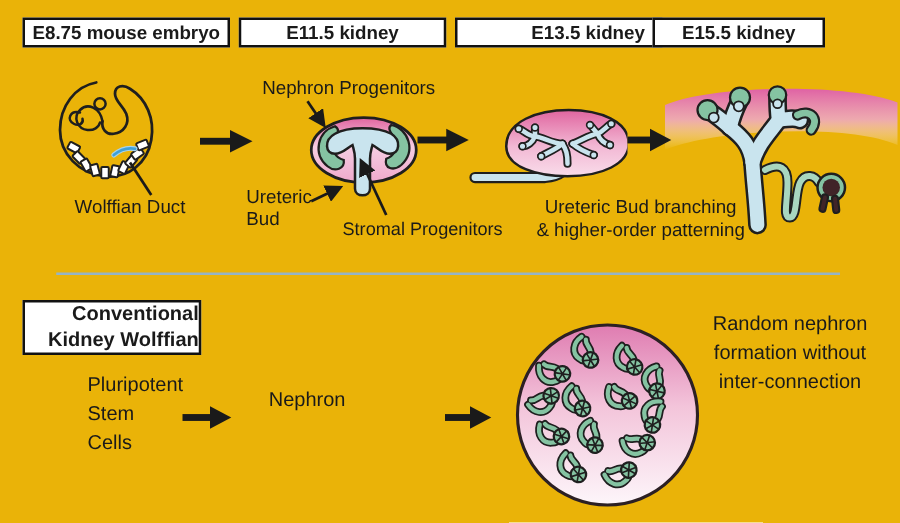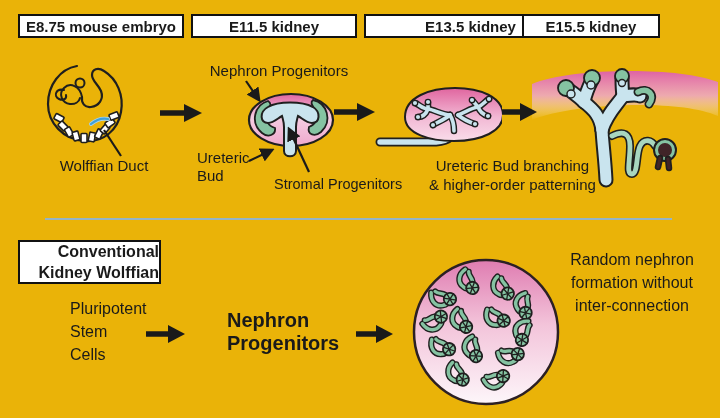--- a/index.html
+++ b/index.html
@@ -265,7 +265,7 @@
     <div>Stem</div>
     <div>Cells</div>
   </div>
-  <div class="lbl" style="left:227px;top:309px;font-size:20px;line-height:23px;font-weight:bold;">
+  <div class="lbl" style="left:215px;top:309px;font-size:16px;line-height:23px;">
     <div>Nephron</div>
     <div>Progenitors</div>
   </div>

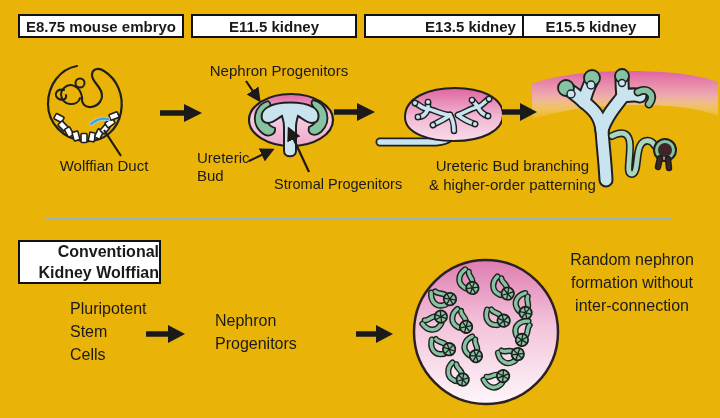--- a/index.html
+++ b/index.html
@@ -267,7 +267,6 @@
   </div>
   <div class="lbl" style="left:215px;top:309px;font-size:16px;line-height:23px;">
     <div>Nephron</div>
-    <div>Progenitors</div>
   </div>
   <div class="lbl center" style="left:558px;top:248px;width:148px;font-size:16px;line-height:23px;">
     <div>Random nephron</div>

